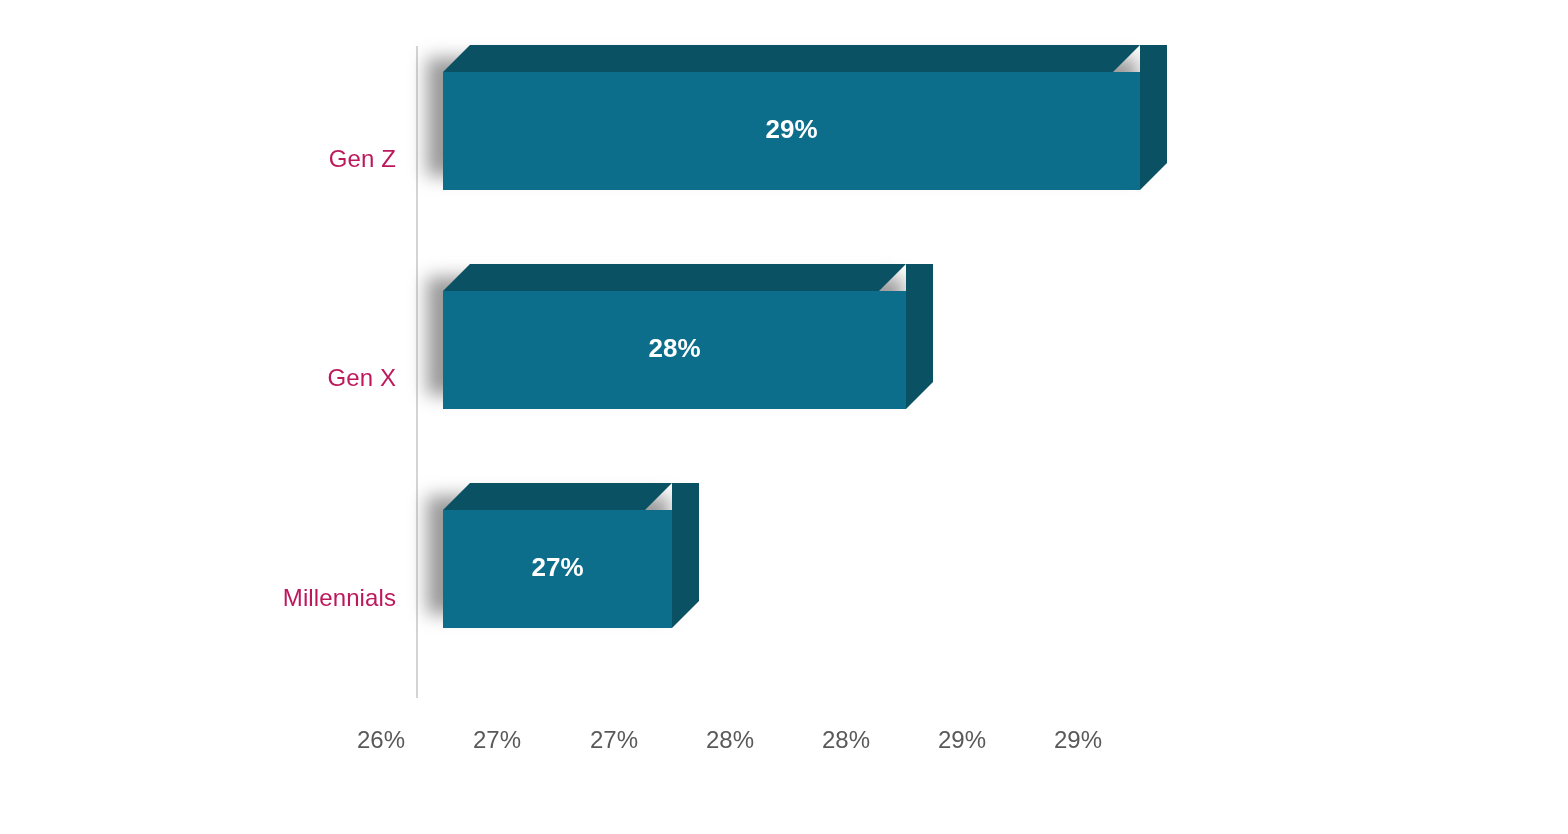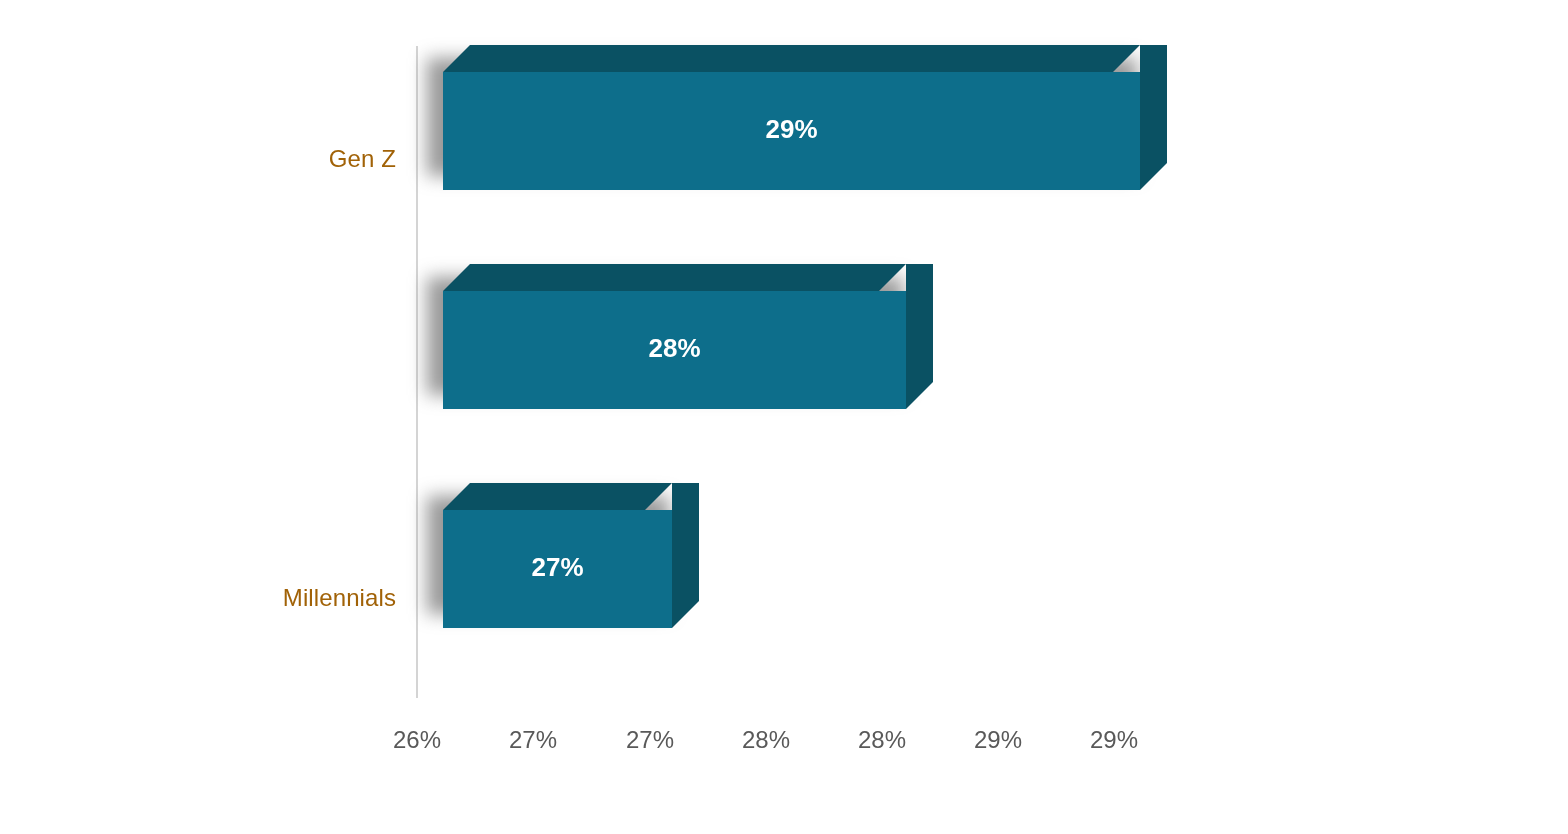--- a/index.html
+++ b/index.html
@@ -45,7 +45,7 @@
     width: 300px;
     text-align: right;
     font-size: 24px;
-    color: #a16207;
+    color: #be185d;
     letter-spacing: 0.1px;
     white-space: nowrap;
   }

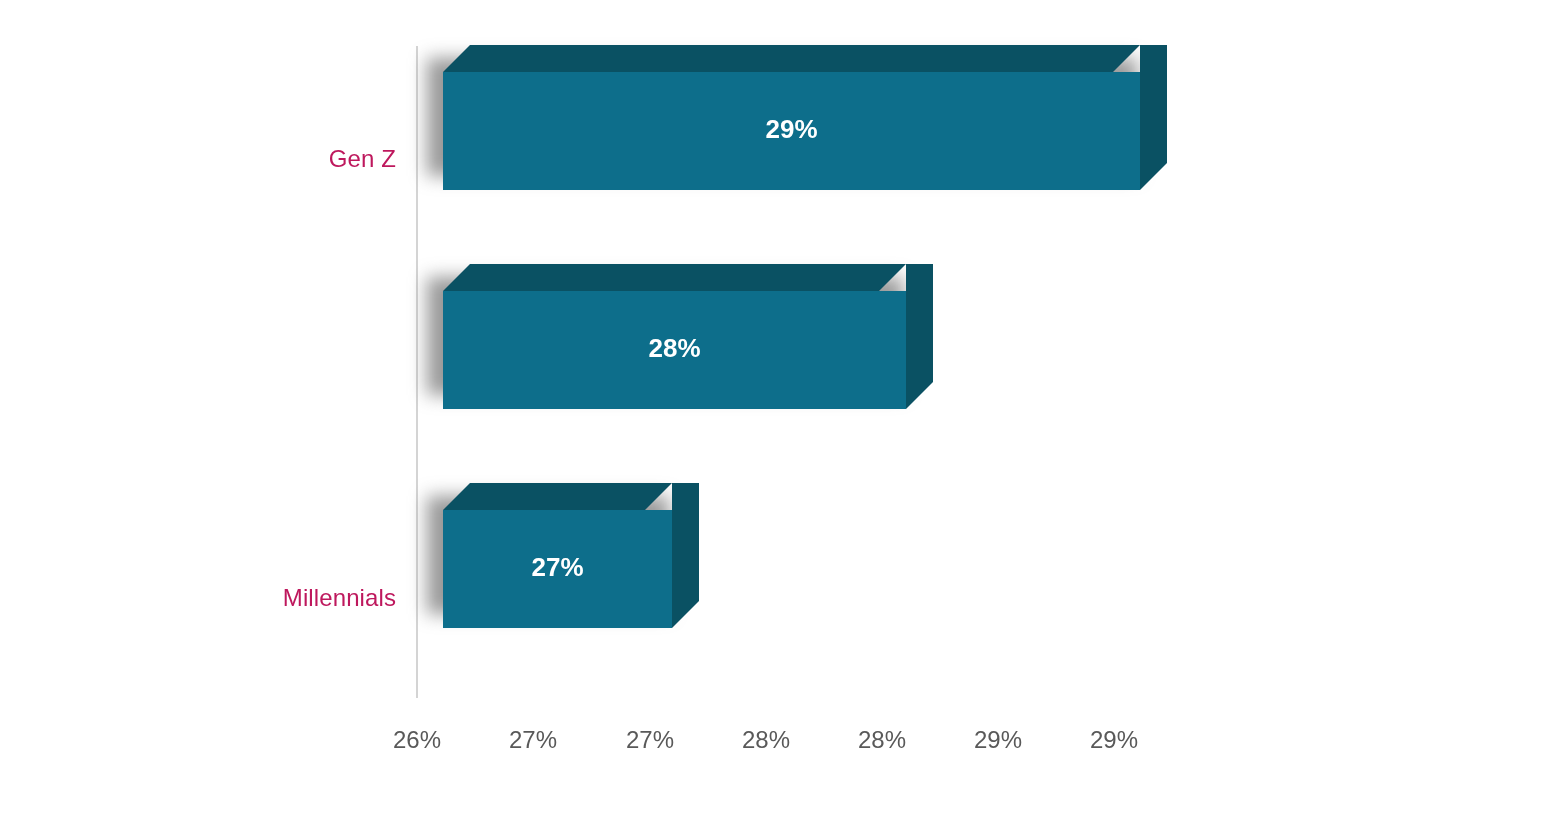--- a/index.html
+++ b/index.html
@@ -137,6 +137,7 @@
     </div>
 
     <div class="cat-label" style="top:145px;">Gen Z</div>
+    <div class="cat-label" style="top:364px;">Gen X</div>
     <div class="cat-label" style="top:584px;text-align:right;">Millennials</div>
 
     <div class="tick-label" style="left:417px;">26%</div>

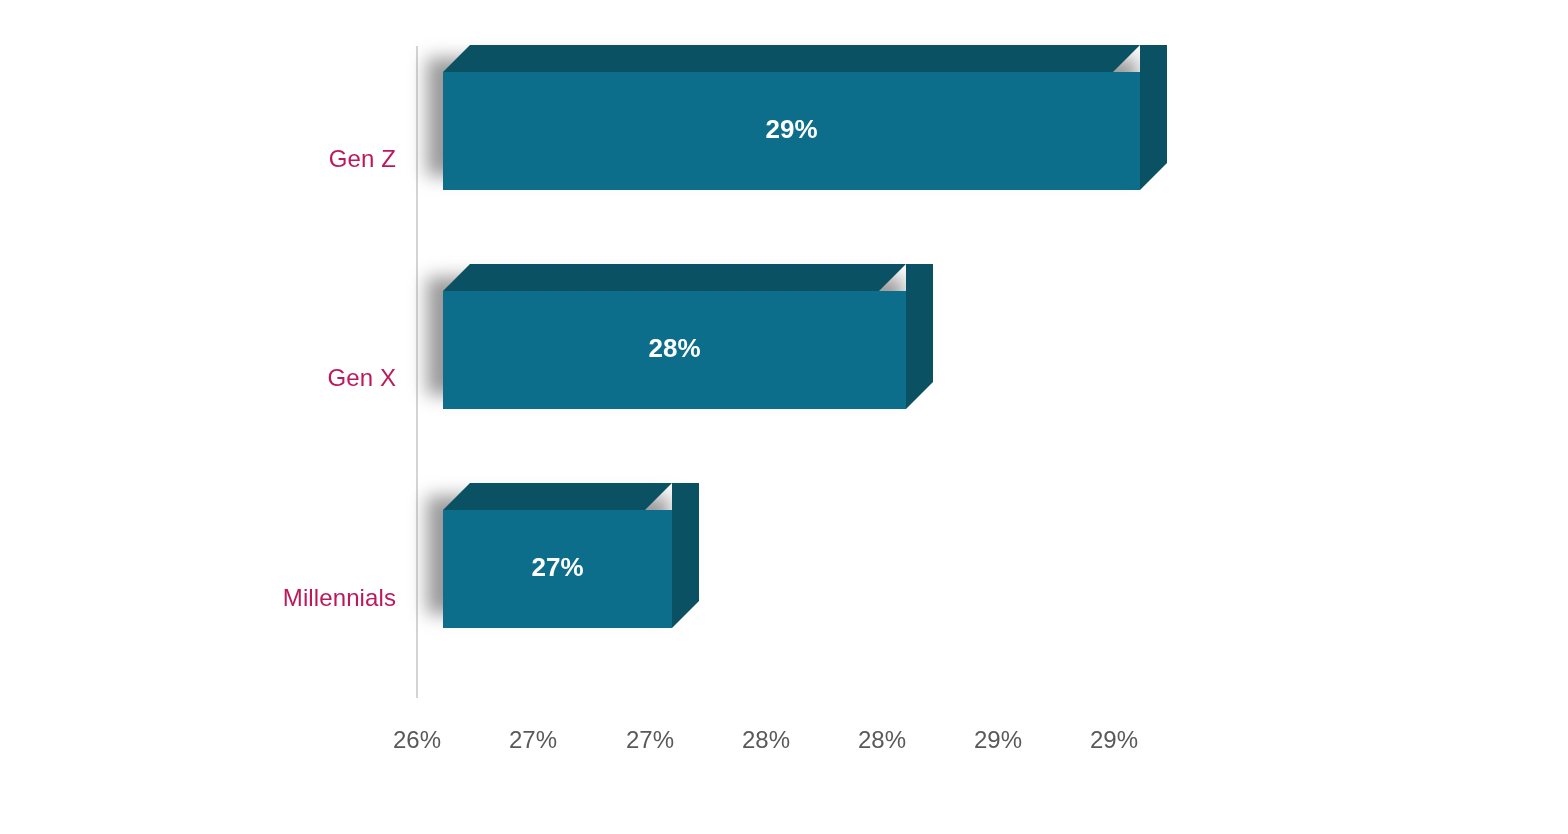--- a/index.html
+++ b/index.html
@@ -56,7 +56,7 @@
     top: 726px;
     width: 120px;
     margin-left: -60px;
-    text-align: center;
+    text-align: left;
     font-size: 24px;
     color: #595959;
     white-space: nowrap;

